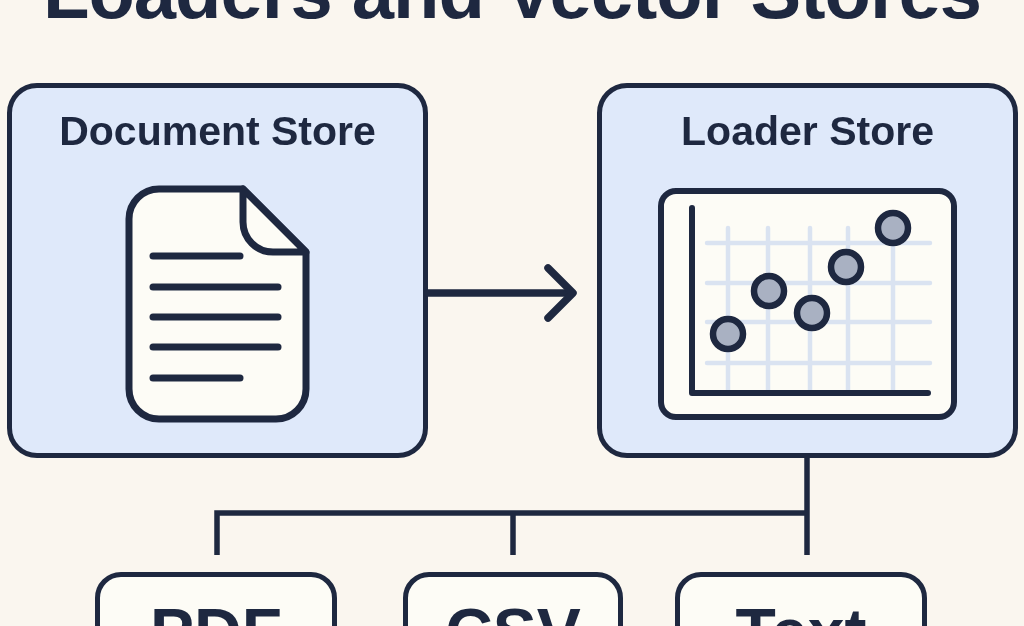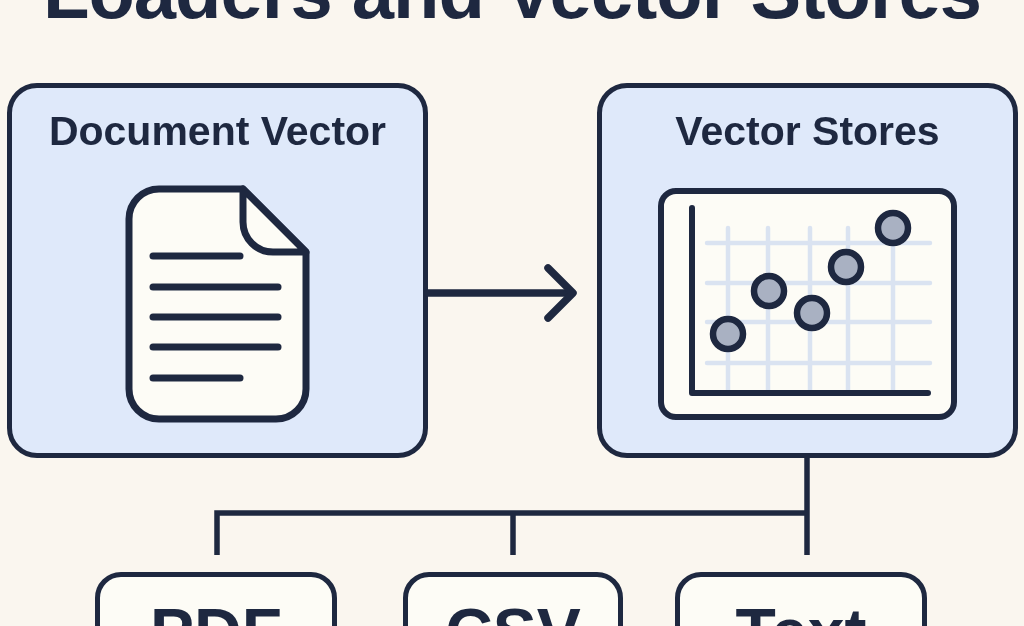--- a/index.html
+++ b/index.html
@@ -65,7 +65,7 @@
   <h1 class="title">Loaders and Vector Stores</h1>
 
   <section class="panel panel-left">
-    <div class="panel-label">Document Vector</div>
+    <div class="panel-label">Document Store</div>
     <svg class="doc-icon" viewBox="0 0 185 238" aria-hidden="true">
       <path class="shape" d="M118 4 H34 a30 30 0 0 0 -30 30 V204 a30 30 0 0 0 30 30 H151 a30 30 0 0 0 30 -30 V67 Z"></path>
       <path class="shape" d="M118 4 V37 a30 30 0 0 0 30 30 H181 Z"></path>

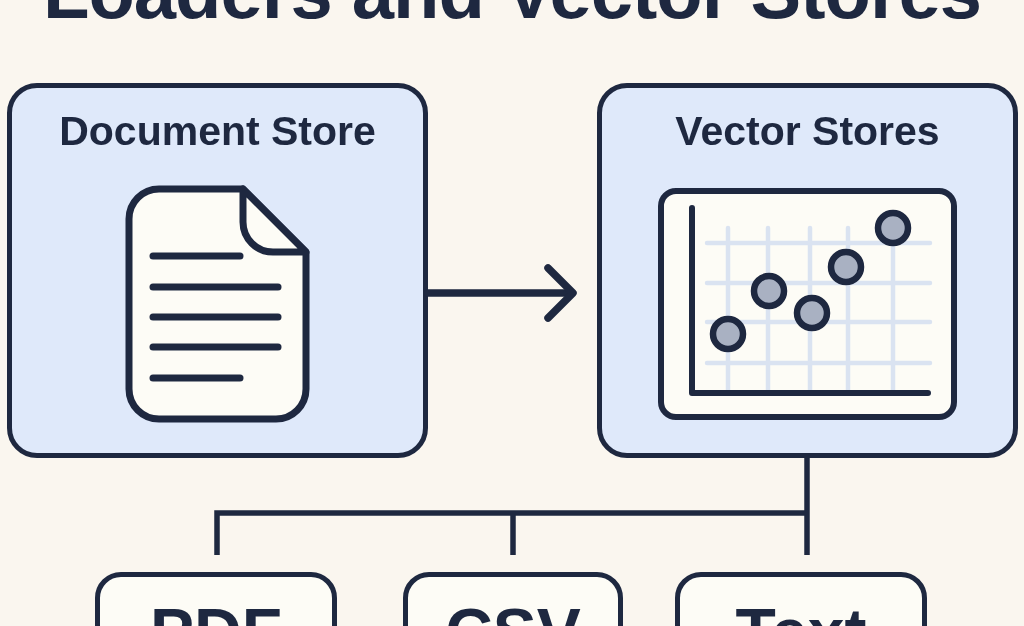--- a/index.html
+++ b/index.html
@@ -85,7 +85,7 @@
   </svg>
 
   <section class="panel panel-right">
-    <div class="panel-label">Vector Stores</div>
+    <div class="panel-label">Loader Store</div>
     <svg class="chart-icon" viewBox="0 0 299 232" aria-hidden="true">
       <rect class="card" x="3" y="3" width="293" height="226" rx="15"></rect>
       <g class="chart-grid">

